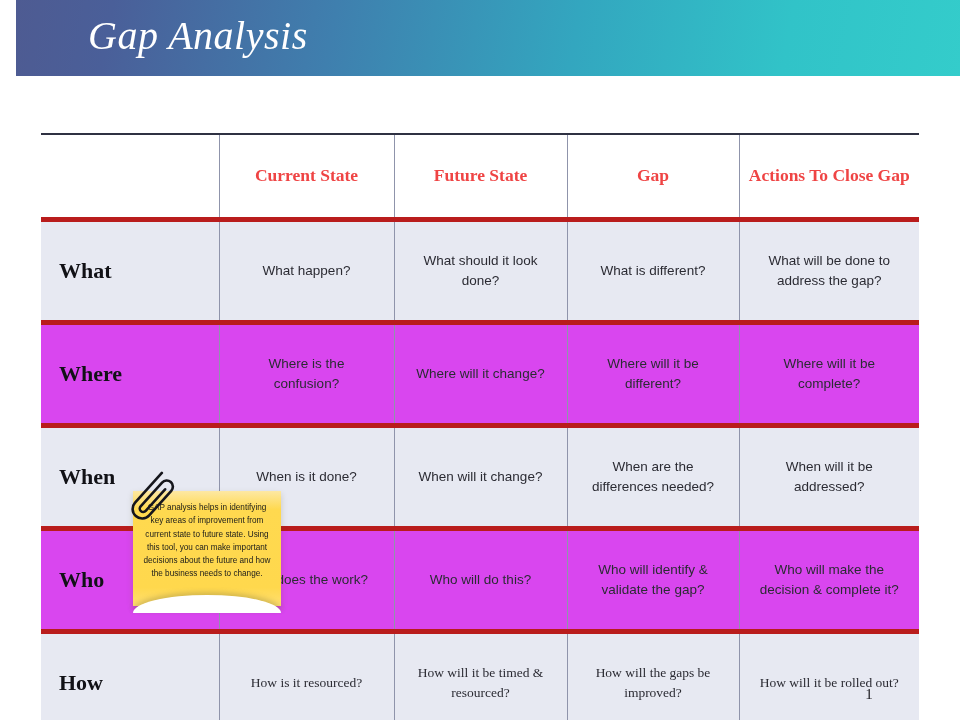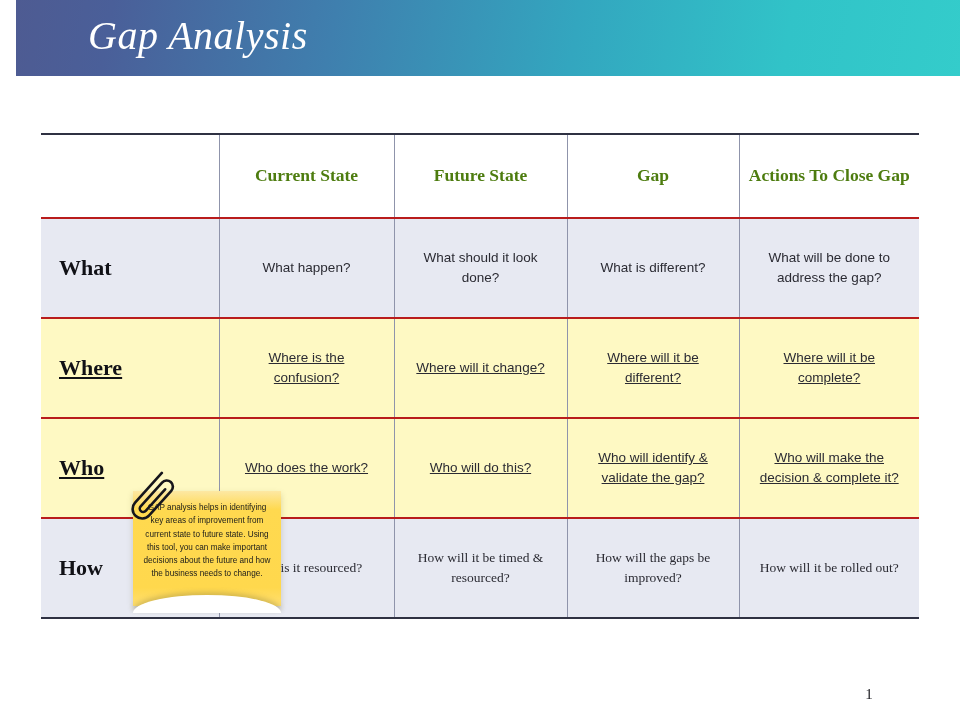--- a/index.html
+++ b/index.html
@@ -67,7 +67,7 @@
     font-family: "Liberation Serif", serif;
     font-weight: bold;
     font-size: 17.5px;
-    color: #4d7c0f;
+    color: #ef4444;
     text-align: center;
     vertical-align: middle;
     padding: 0 8px;

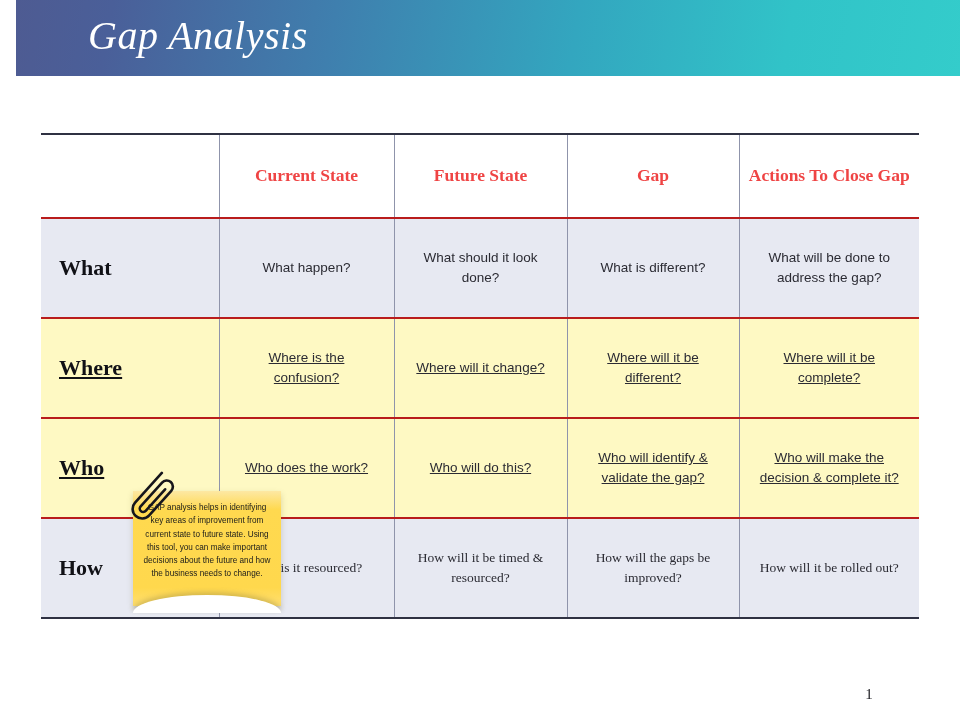--- a/index.html
+++ b/index.html
@@ -88,7 +88,7 @@
     color: #2b2b33;
     line-height: 1.45;
     border-left: 1px solid #8f94ab;
-    border-top: 2px solid #b91c1c;
+    border-top: 5px solid #b91c1c;
   }
   .gap-table tbody td.row-label {
     border-left: none;

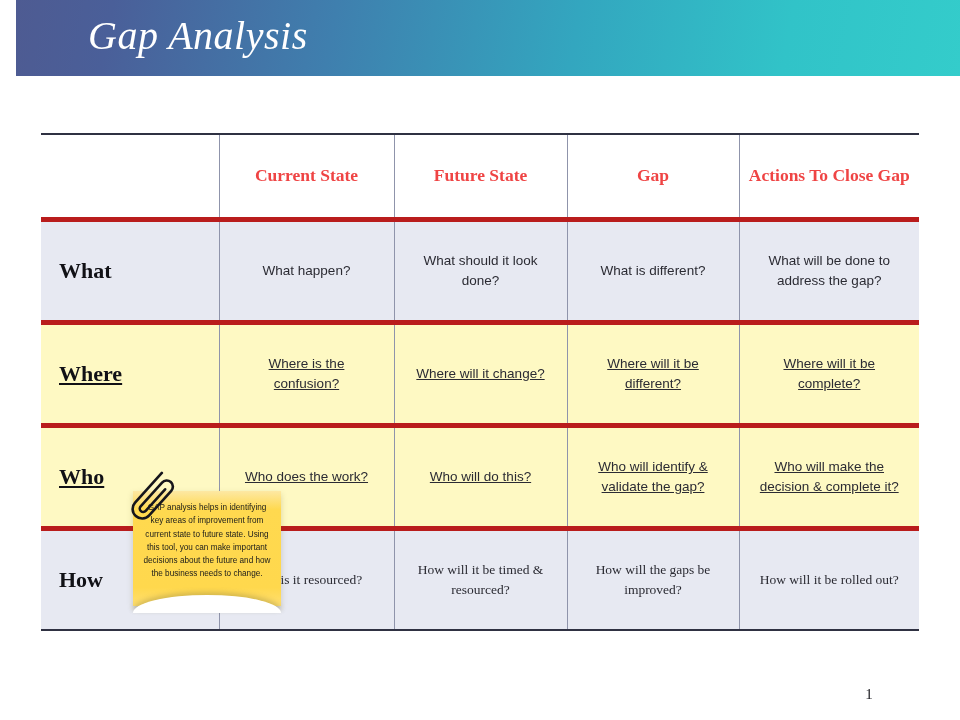--- a/index.html
+++ b/index.html
@@ -103,8 +103,7 @@
     background: #e7e9f2;
   }
   .gap-table tbody tr.plain td {
-    background: #fef9c3;
-    text-decoration: underline;
+    background: #d946ef;
   }
   .gap-table tbody tr:last-child td {
     border-bottom: 2px solid #2f3142;

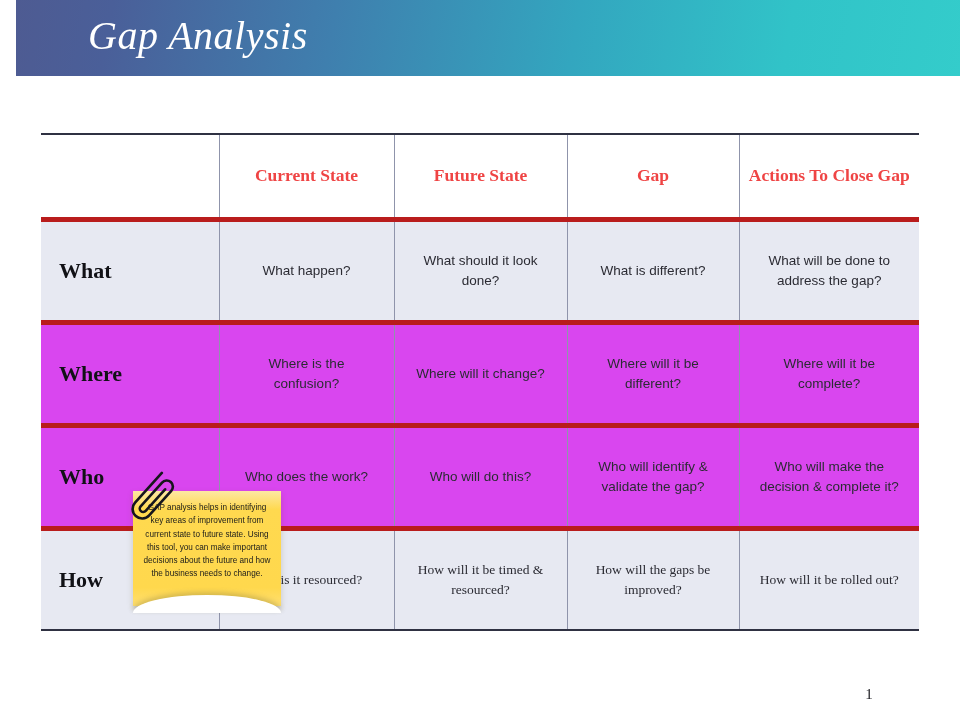--- a/index.html
+++ b/index.html
@@ -211,6 +211,13 @@
         <td>Where will it be complete?</td>
       </tr>
 
+      <tr class="shaded">
+        <td class="row-label">When</td>
+        <td>When is it done?</td>
+        <td>When will it change?</td>
+        <td>When are the differences needed?</td>
+        <td>When will it be addressed?</td>
+      </tr>
 
       <tr class="plain">
         <td class="row-label">Who</td>

